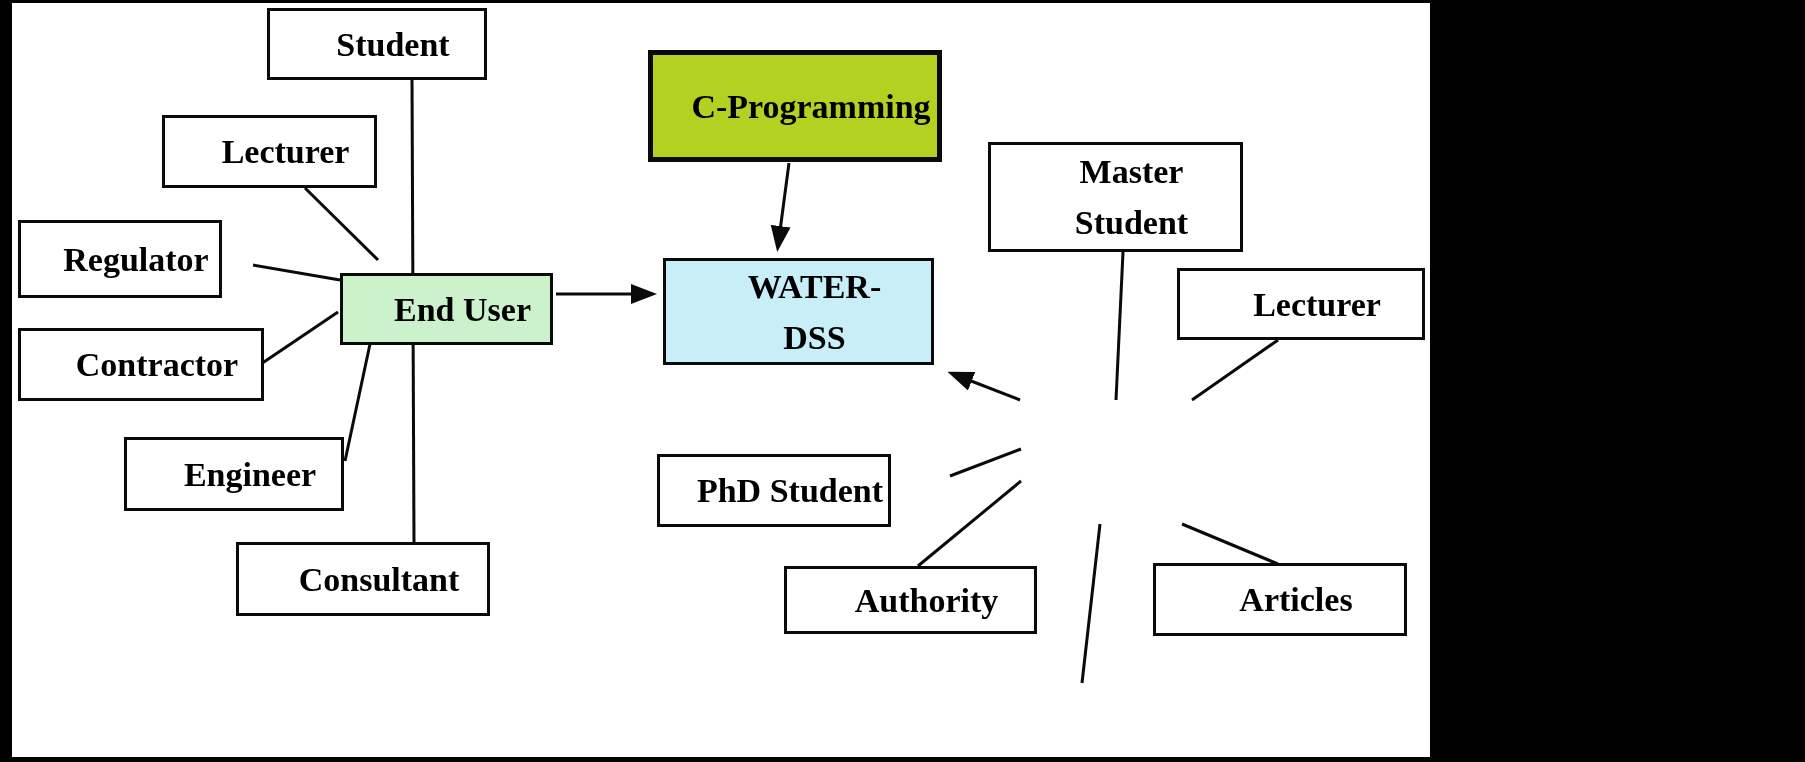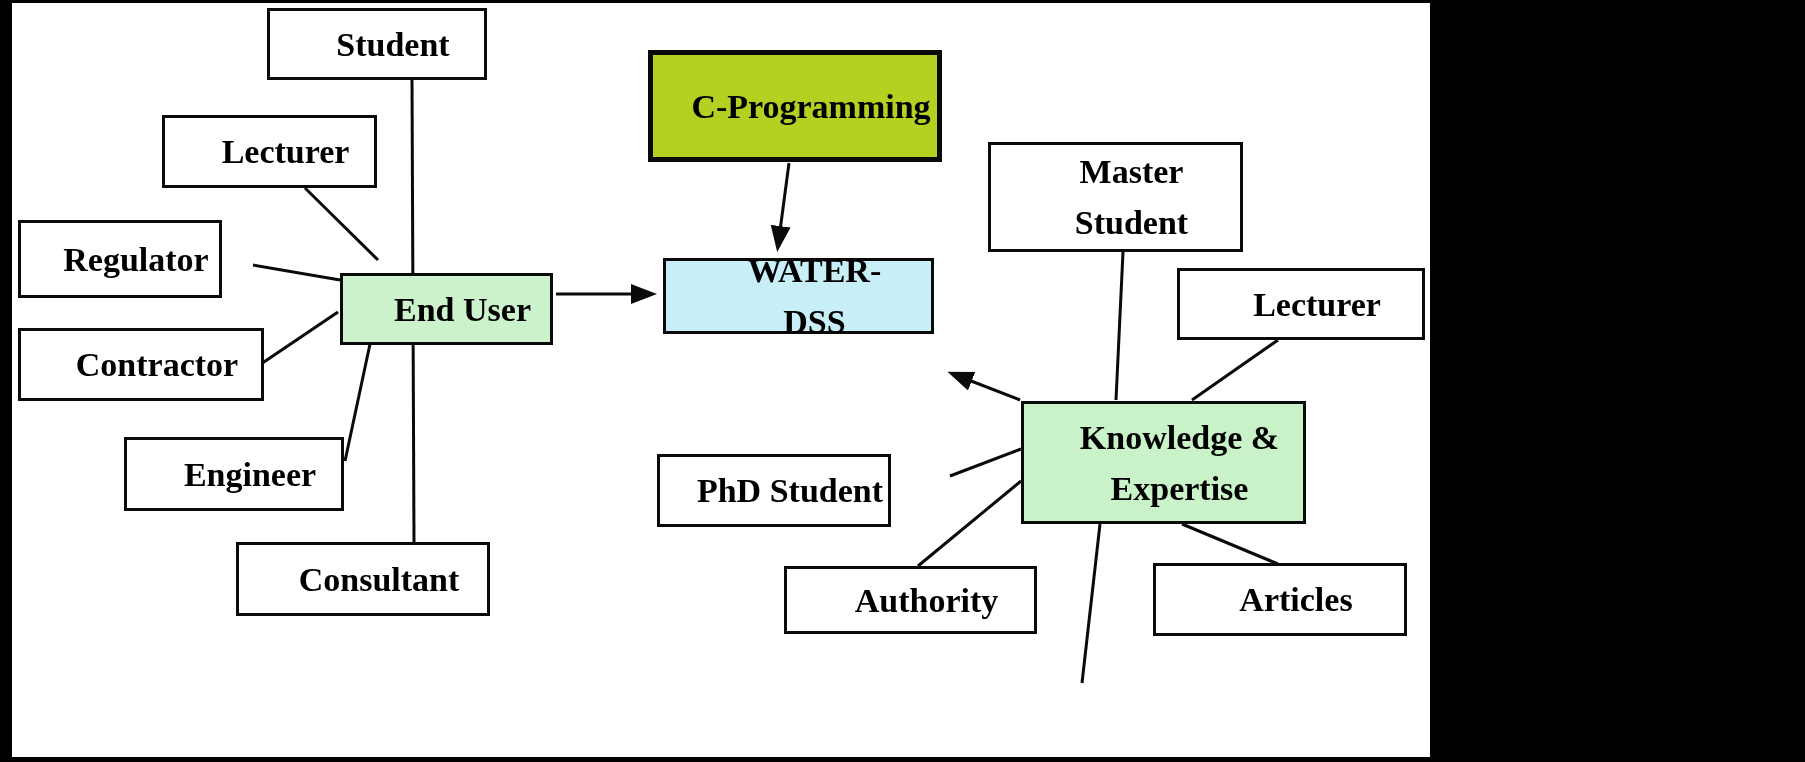--- a/index.html
+++ b/index.html
@@ -115,7 +115,7 @@
     <span>C-Programming</span>
   </div>
 
-  <div class="node" style="left: 663px; top: 258px; width: 271px; height: 76px; background-color: rgb(200, 239, 248);">
+  <div class="node" style="left: 663px; top: 258px; width: 271px; height: 107px; background-color: rgb(200, 239, 248);">
     <span>WATER-</span>
     <span>DSS</span>
   </div>

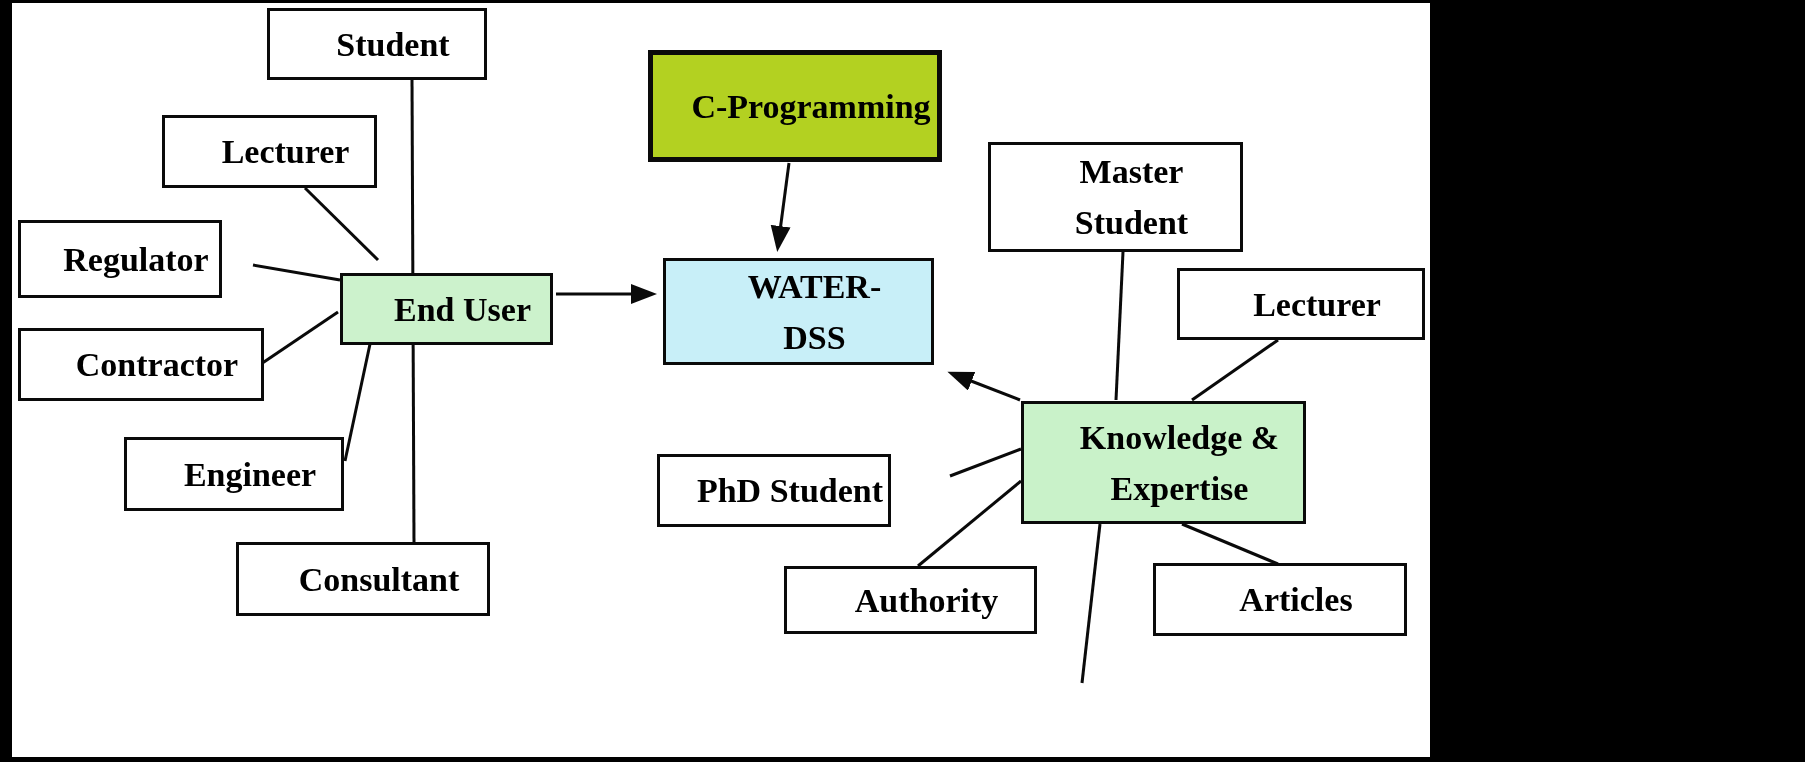--- a/index.html
+++ b/index.html
@@ -129,10 +129,6 @@
     <span>Lecturer</span>
   </div>
 
-  <div class="node" style="left: 1021px; top: 401px; width: 285px; height: 123px; background-color: rgb(201, 242, 201);">
-    <span>Knowledge &amp;</span>
-    <span>Expertise</span>
-  </div>
 
   <div class="node" style="left:657px;top:454px;width:234px;height:73px">
     <span>PhD Student</span>

